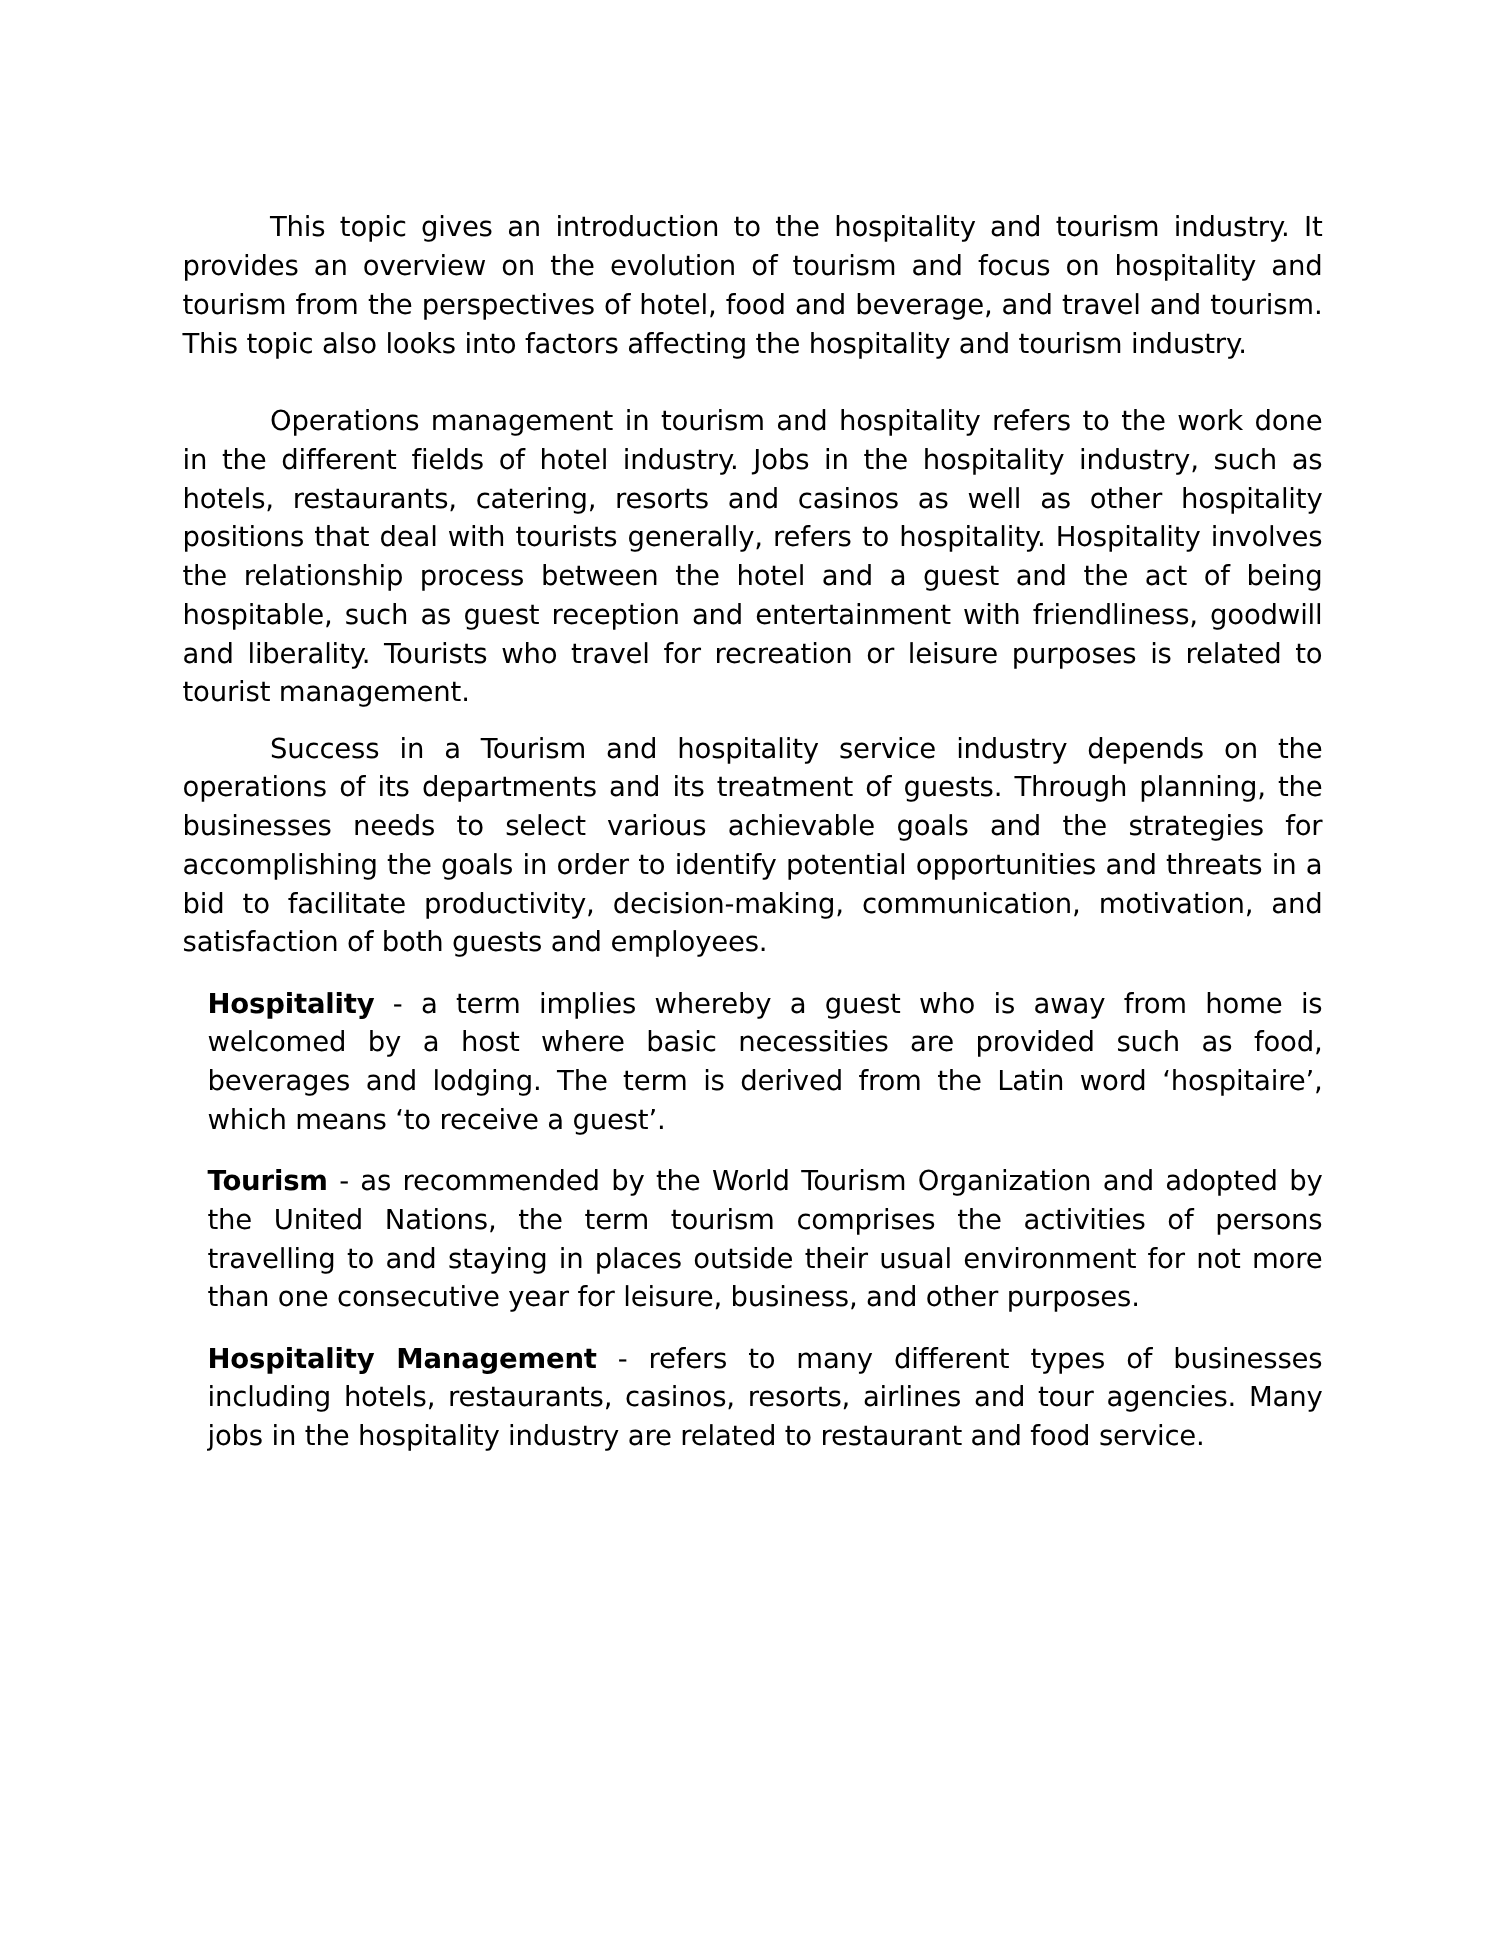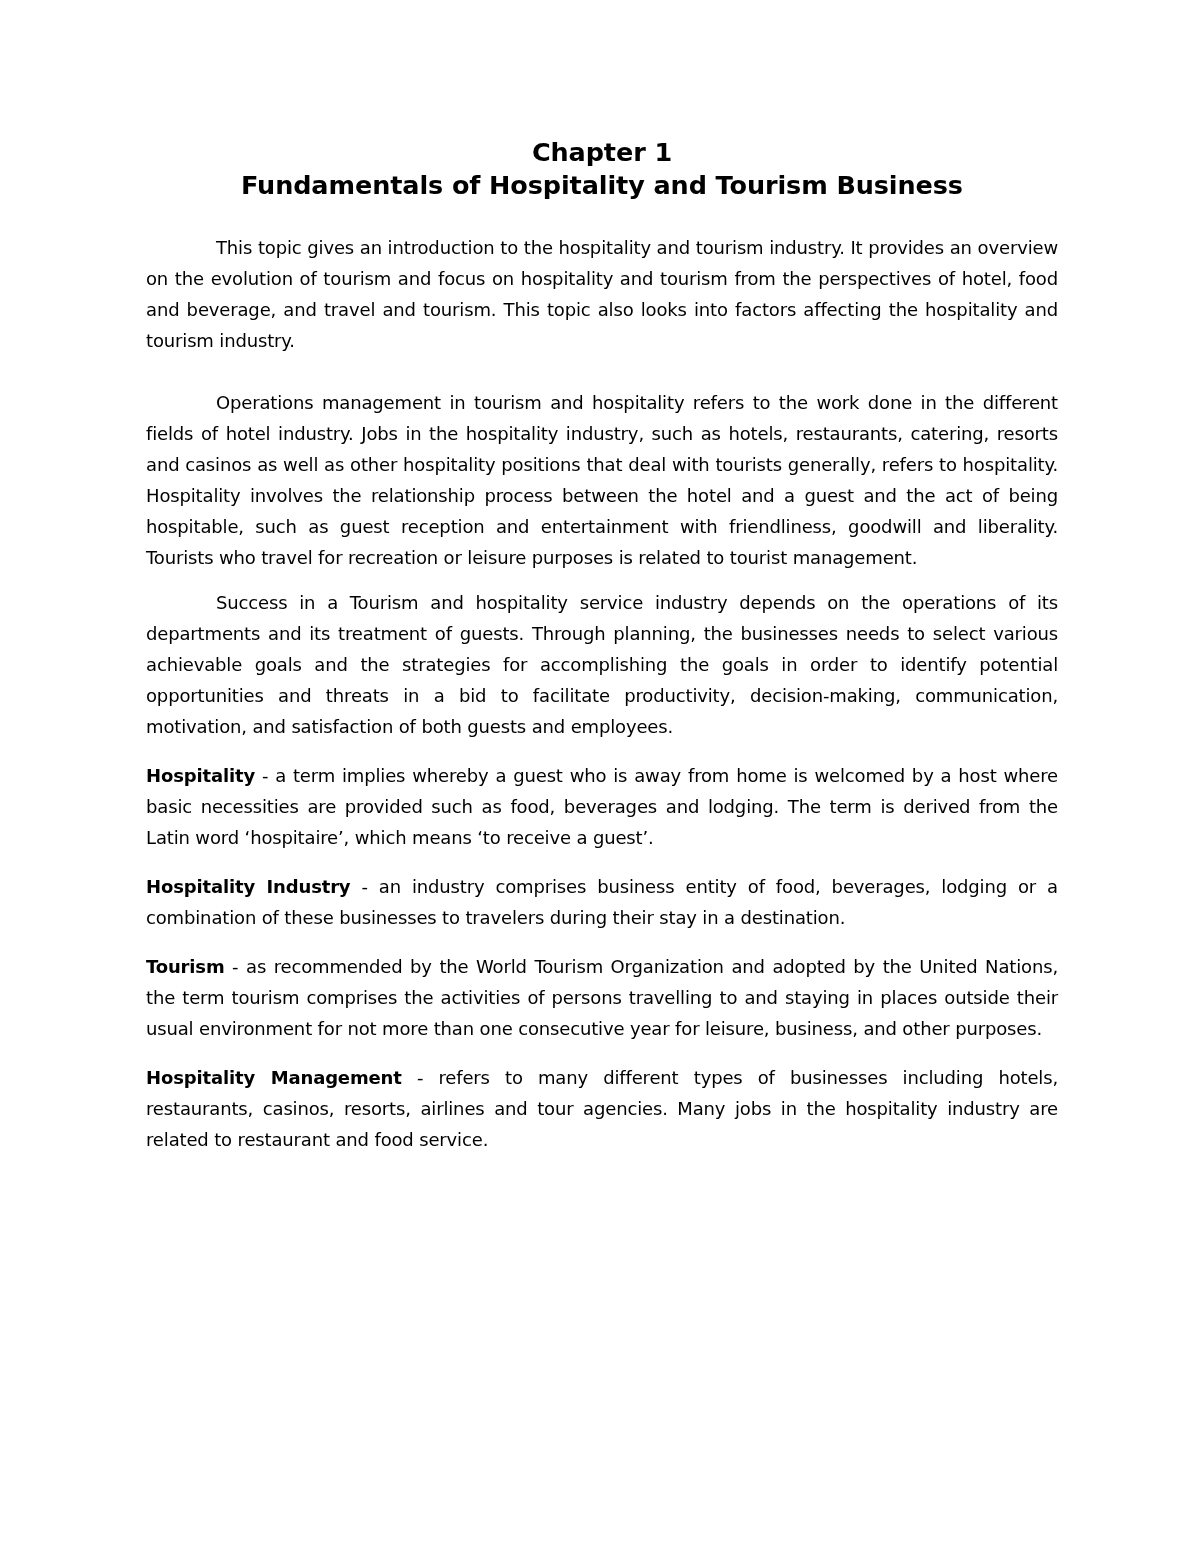--- a/index.html
+++ b/index.html
@@ -66,10 +66,6 @@
 <div class="page">
   <div class="content">
 
-    <div class="doc-title">
-      <span class="title-line">Chapter 1</span>
-      <span class="title-line title-line-2">Fundamentals of Hospitality and Tourism Business</span>
-    </div>
 
     <p class="body-para indent gap-lg">This topic gives an introduction to the hospitality and tourism industry. It provides an overview on the evolution of tourism and focus on hospitality and tourism from the perspectives of hotel, food and beverage, and travel and tourism. This topic also looks into factors affecting the hospitality and tourism industry.</p>
 

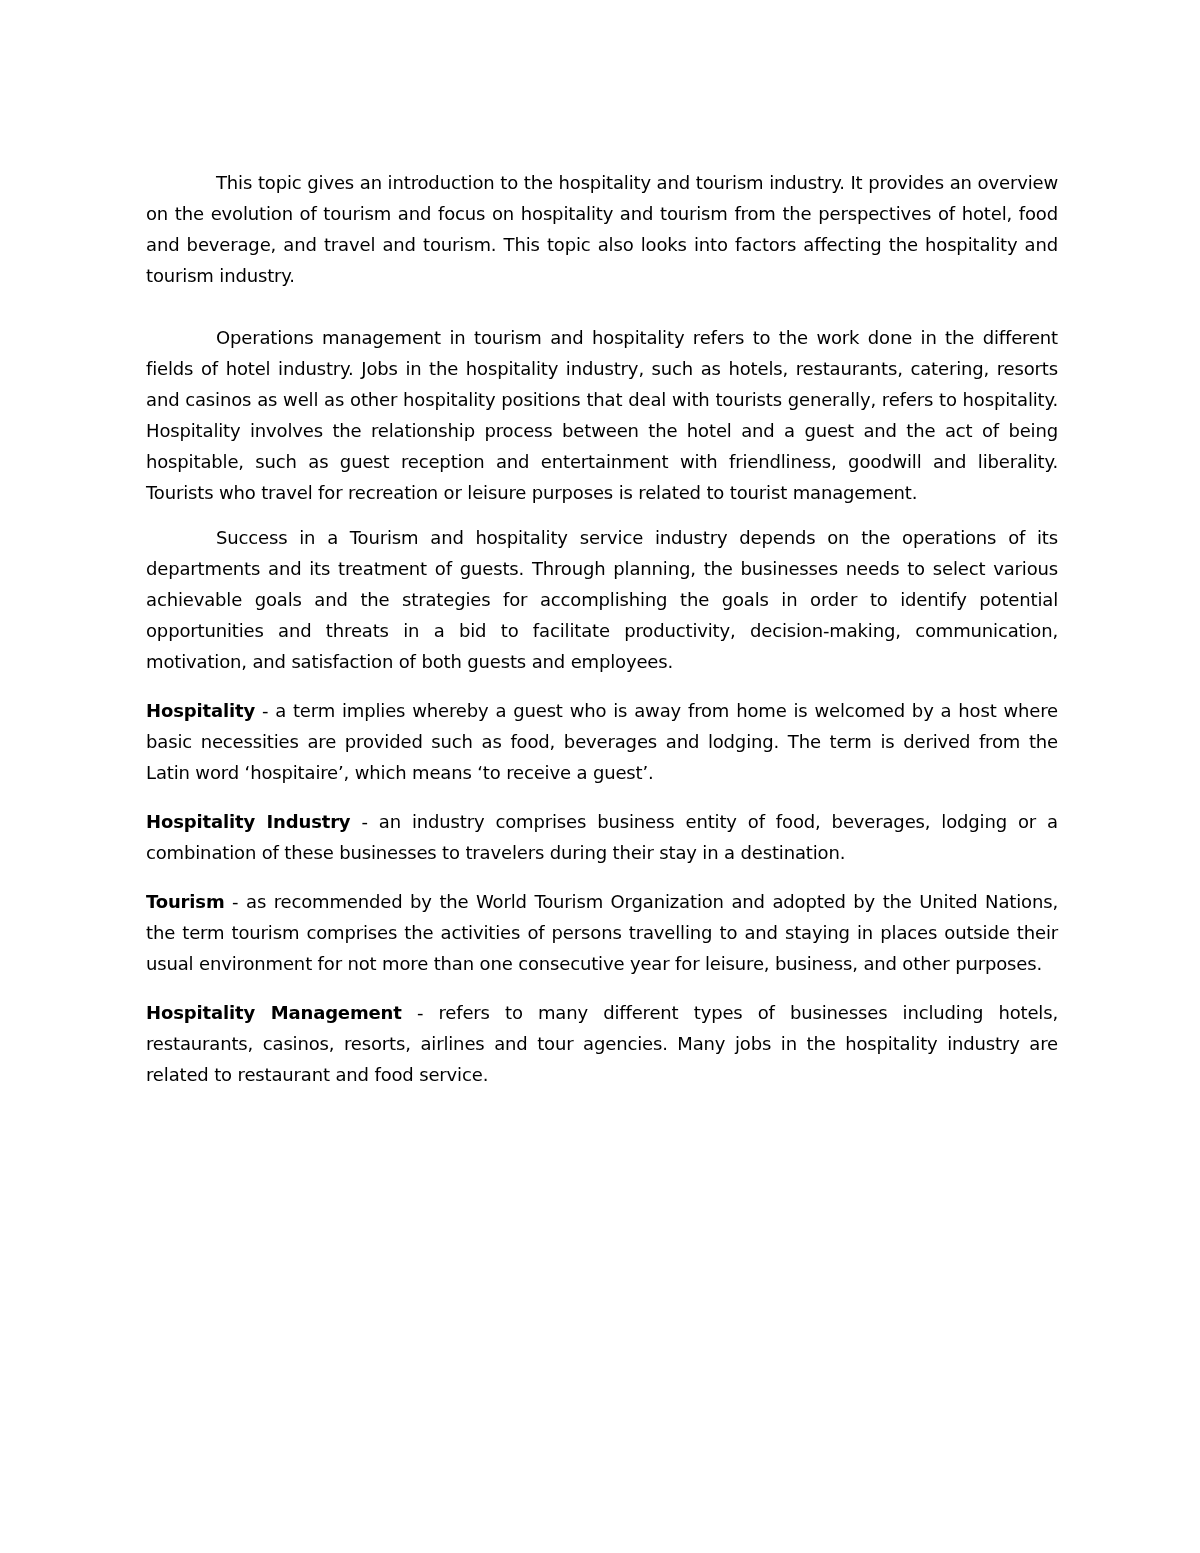--- a/index.html
+++ b/index.html
@@ -39,7 +39,7 @@
   .body-para {
     text-align: justify;
     text-justify: inter-word;
-    font-size: 18px;
+    font-size: 22px;
     line-height: 31px;
     margin: 0;
     letter-spacing: -0.15px;

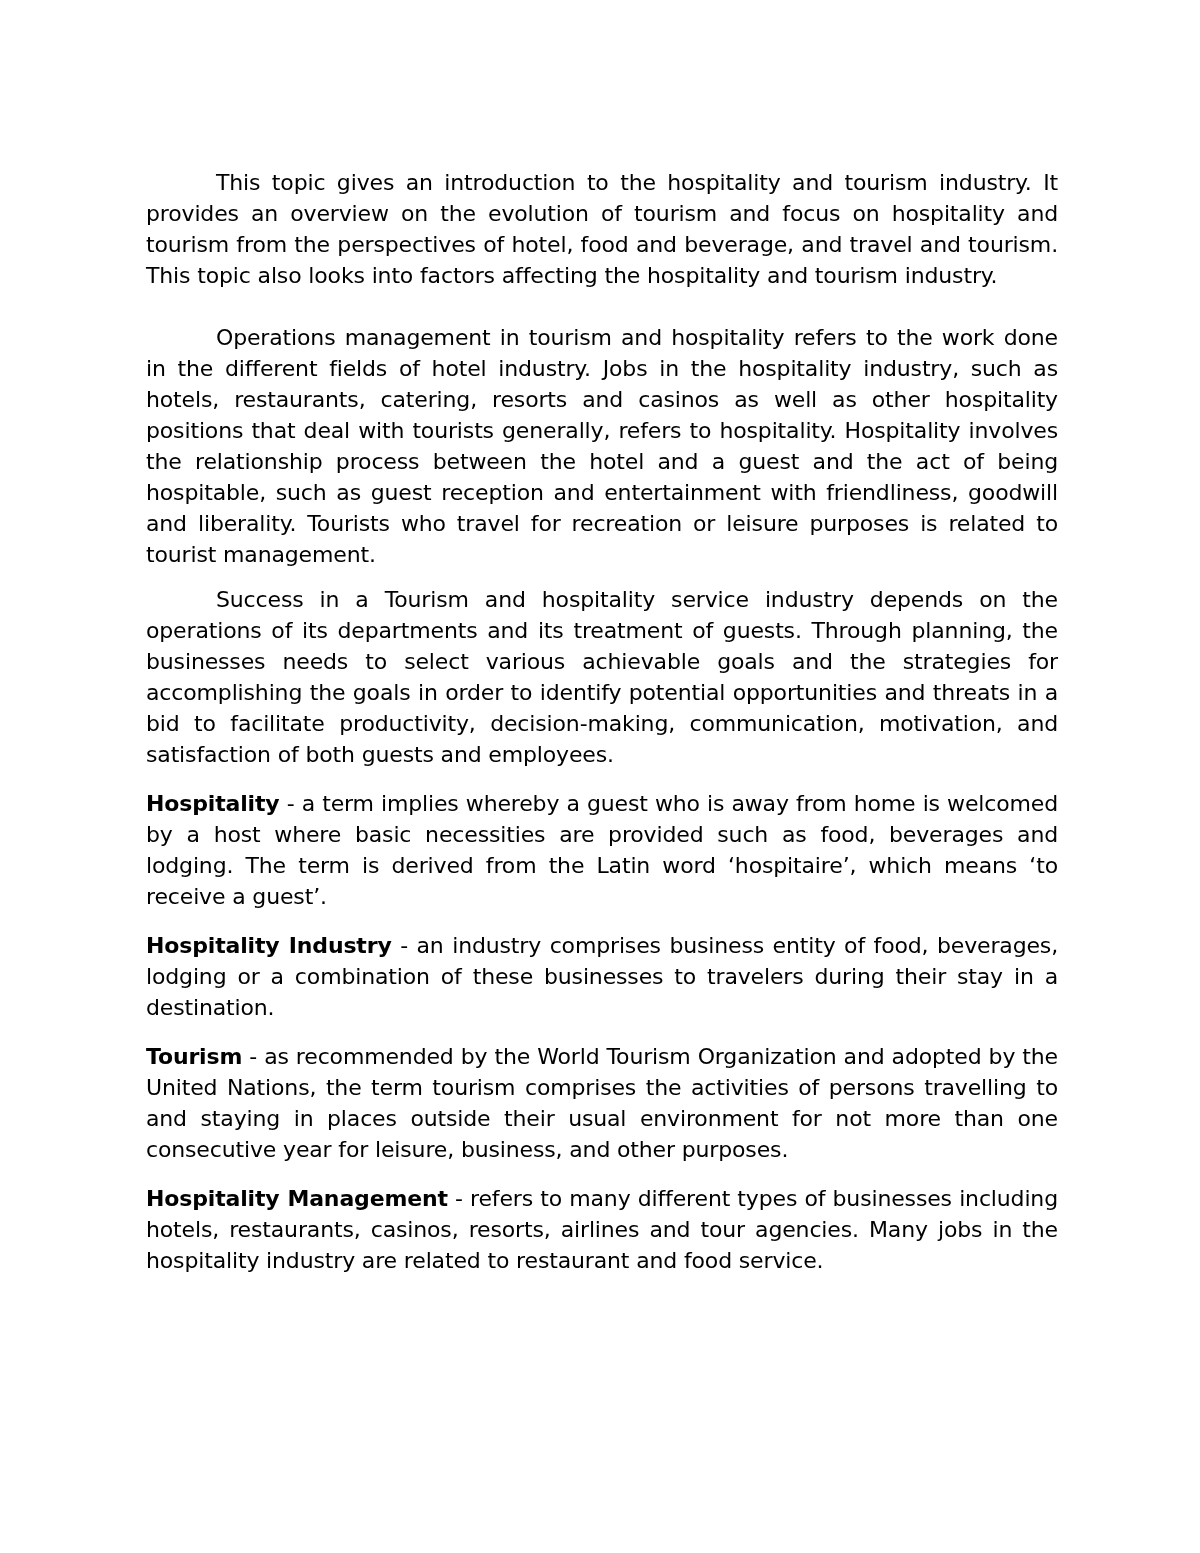--- a/index.html
+++ b/index.html
@@ -52,6 +52,7 @@
   }
   .gap-md {
     margin-top: 18px;
+    margin-left: 20px;
   }
   .gap-sm {
     margin-top: 14px;

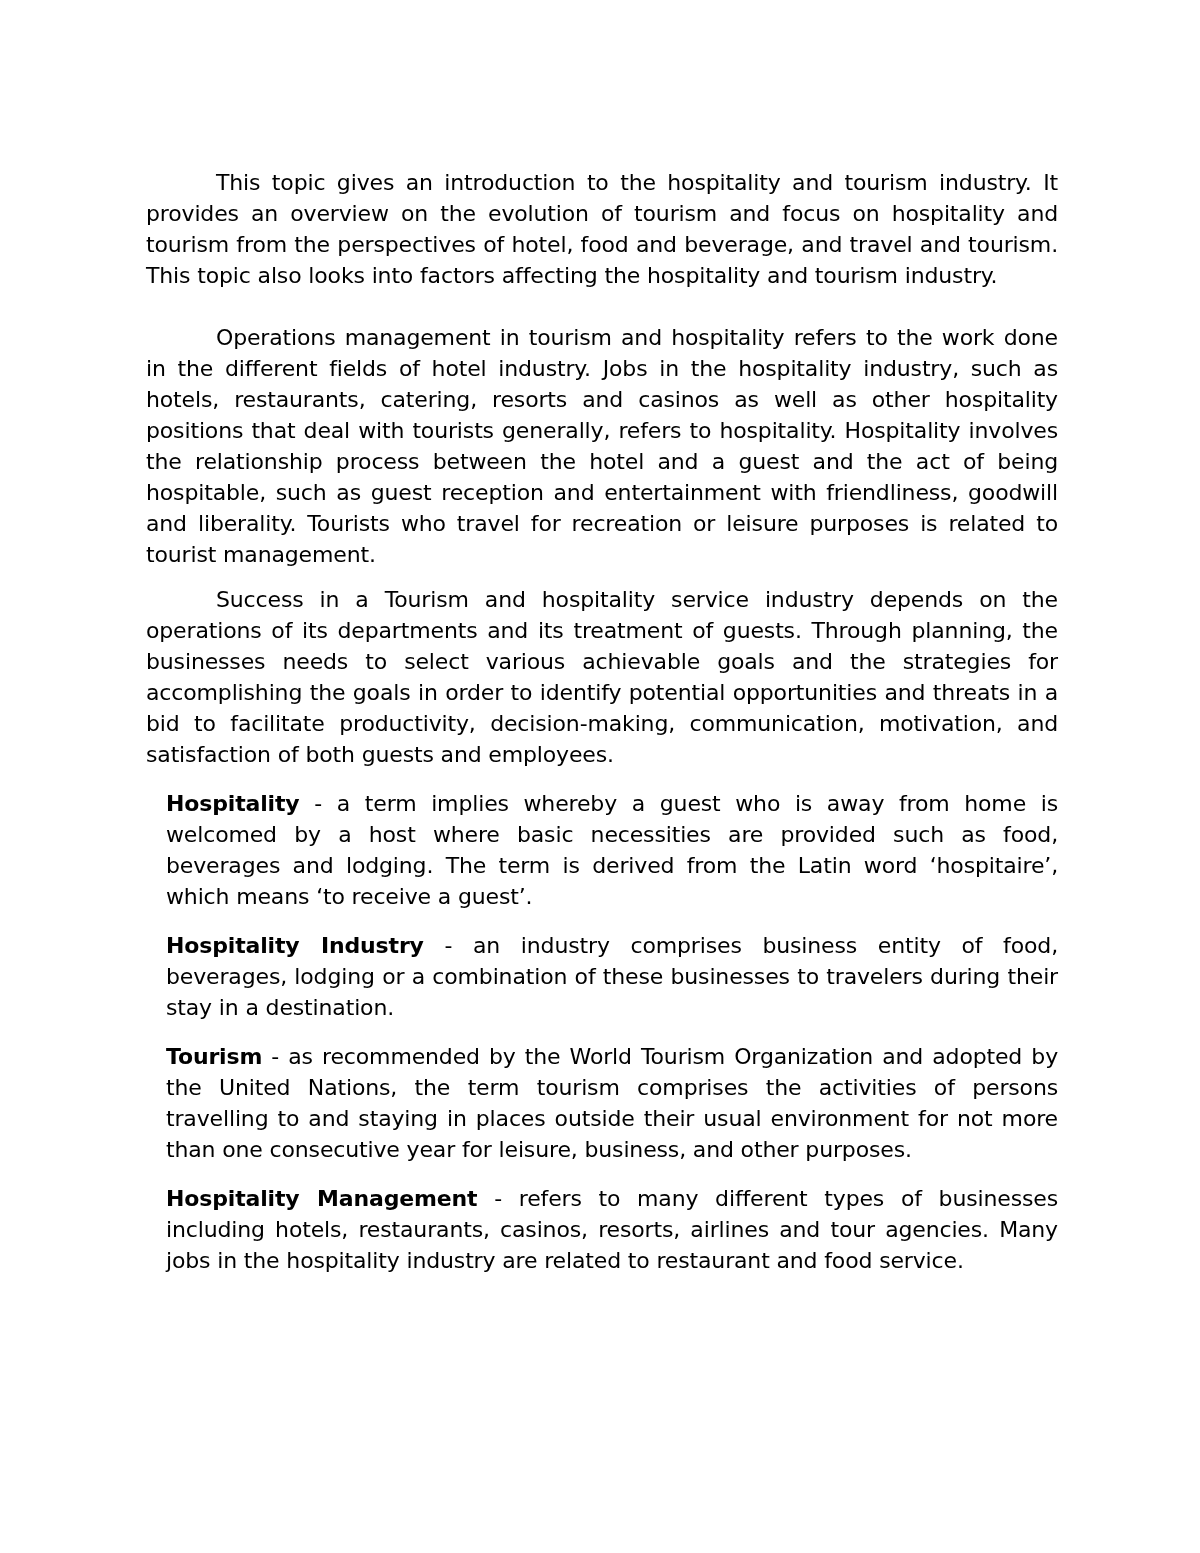--- a/index.html
+++ b/index.html
@@ -78,9 +78,6 @@
       <span class="term">Hospitality</span><span> - </span><span>a term implies whereby a guest who is away from home is welcomed by a host where basic necessities are provided such as food, beverages and lodging. The term is derived from the Latin word ‘hospitaire’, which means ‘to receive a guest’.</span>
     </p>
 
-    <p class="body-para gap-md">
-      <span class="term">Hospitality Industry</span><span> - </span><span>an industry comprises business entity of food, beverages, lodging or a combination of these businesses to travelers during their stay in a destination.</span>
-    </p>
 
     <p class="body-para gap-md">
       <span class="term">Tourism</span><span> - </span><span>as recommended by the World Tourism Organization and adopted by the United Nations, the term tourism comprises the activities of persons travelling to and staying in places outside their usual environment for not more than one consecutive year for leisure, business, and other purposes.</span>

